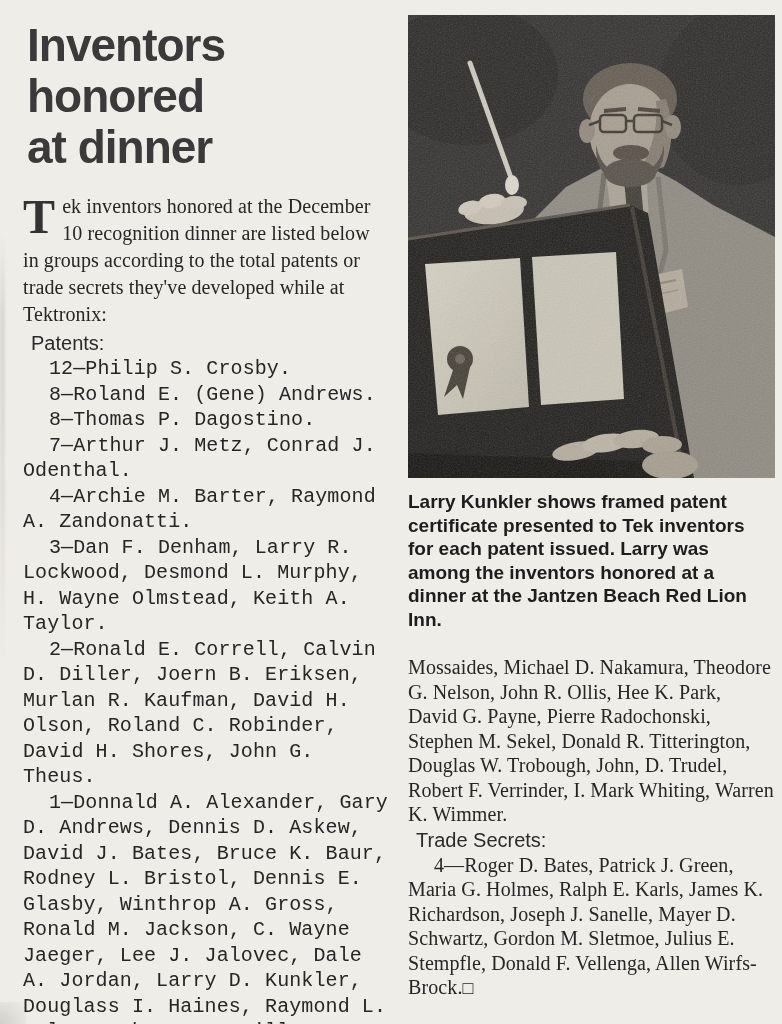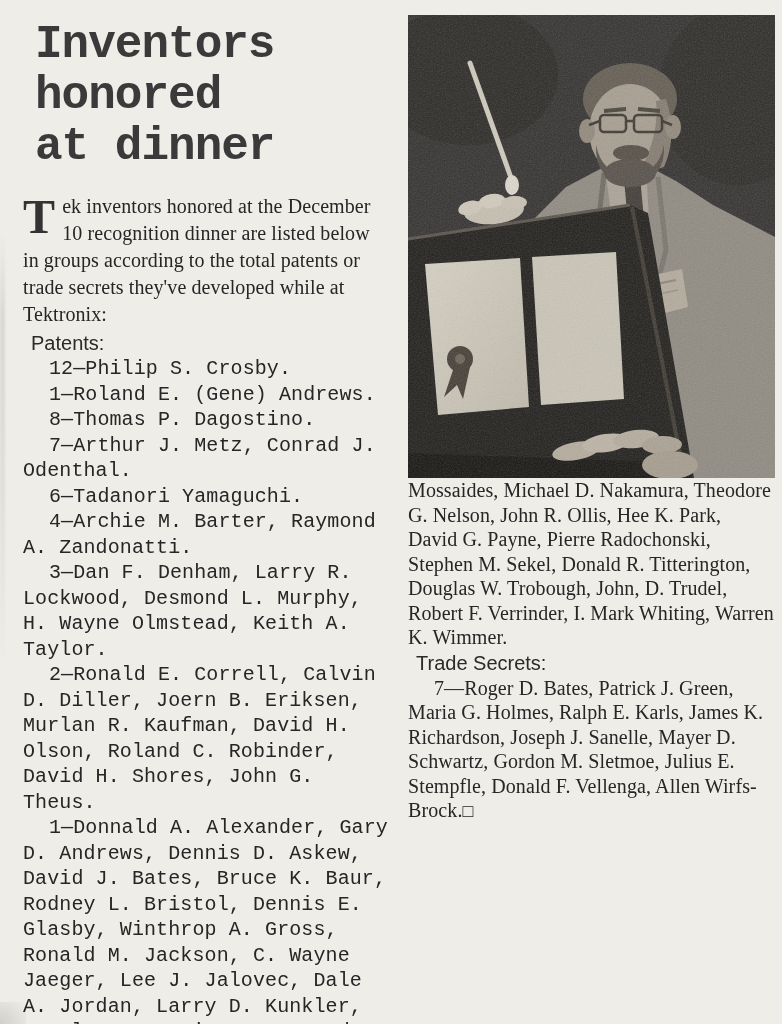--- a/index.html
+++ b/index.html
@@ -30,13 +30,13 @@
     position:absolute;left:408px;top:15px;width:367px;
   }
   .headline{
-    font-family:Liberation Mono, monospace;
+    font-family:Liberation Sans, sans-serif;
     font-weight:700;
     font-size:46px;
     line-height:51px;
     letter-spacing:-1px;
     color:#3a3a3a;
-    margin:0 0 20px 12px;
+    margin:0 0 20px 4px;
   }
   .intro{
     font-size:20px;

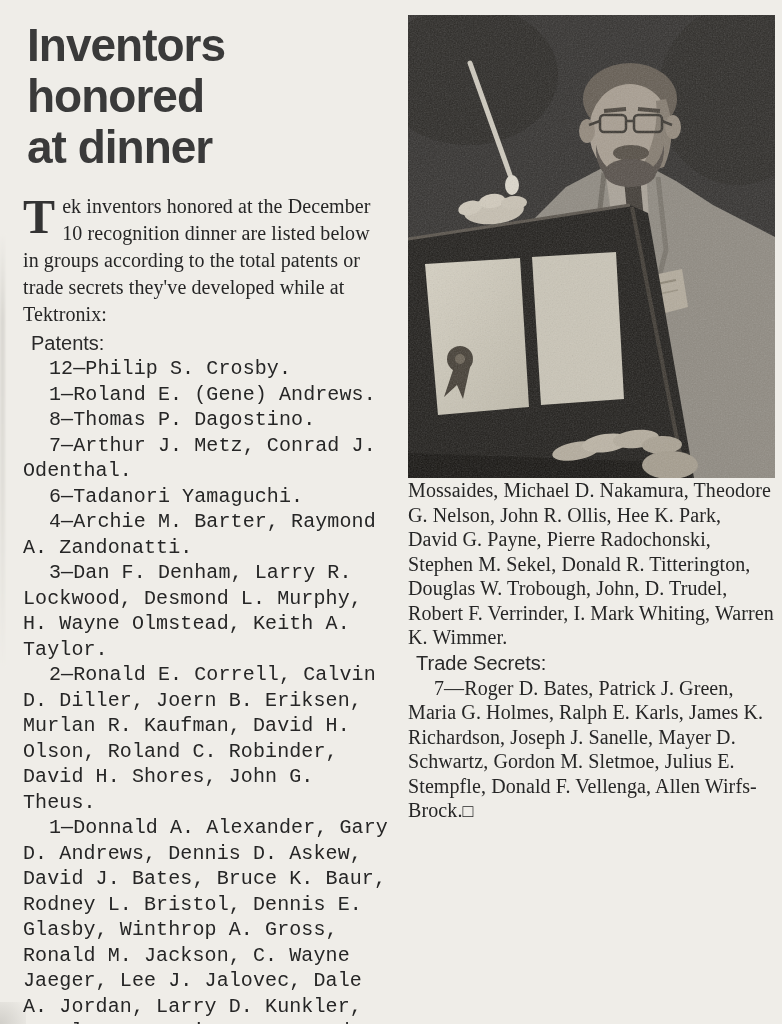--- a/index.html
+++ b/index.html
@@ -116,7 +116,7 @@
     <h2 class="sec-heading">Patents:</h2>
 
     <p class="entry">12—Philip S. Crosby.</p>
-    <p class="entry">1—Roland E. (Gene) Andrews.</p>
+    <p class="entry">8—Roland E. (Gene) Andrews.</p>
     <p class="entry">8—Thomas P. Dagostino.</p>
     <p class="entry">7—Arthur J. Metz, Conrad J. Odenthal.</p>
     <p class="entry">6—Tadanori Yamaguchi.</p>

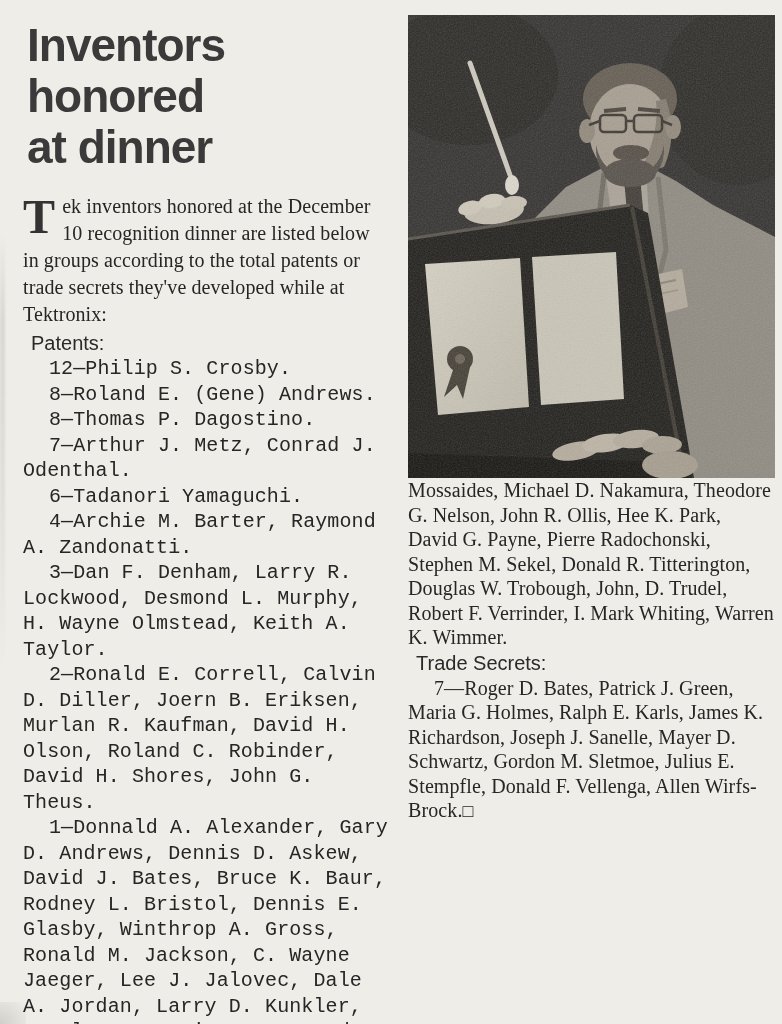--- a/index.html
+++ b/index.html
@@ -119,7 +119,6 @@
     <p class="entry">8—Roland E. (Gene) Andrews.</p>
     <p class="entry">8—Thomas P. Dagostino.</p>
     <p class="entry">7—Arthur J. Metz, Conrad J. Odenthal.</p>
-    <p class="entry">6—Tadanori Yamaguchi.</p>
     <p class="entry">4—Archie M. Barter, Raymond A. Zandonatti.</p>
     <p class="entry">3—Dan F. Denham, Larry R. Lockwood, Desmond L. Murphy, H. Wayne Olmstead, Keith A. Taylor.</p>
     <p class="entry">2—Ronald E. Correll, Calvin D. Diller, Joern B. Eriksen, Murlan R. Kaufman, David H. Olson, Roland C. Robinder, David H. Shores, John G. Theus.</p>

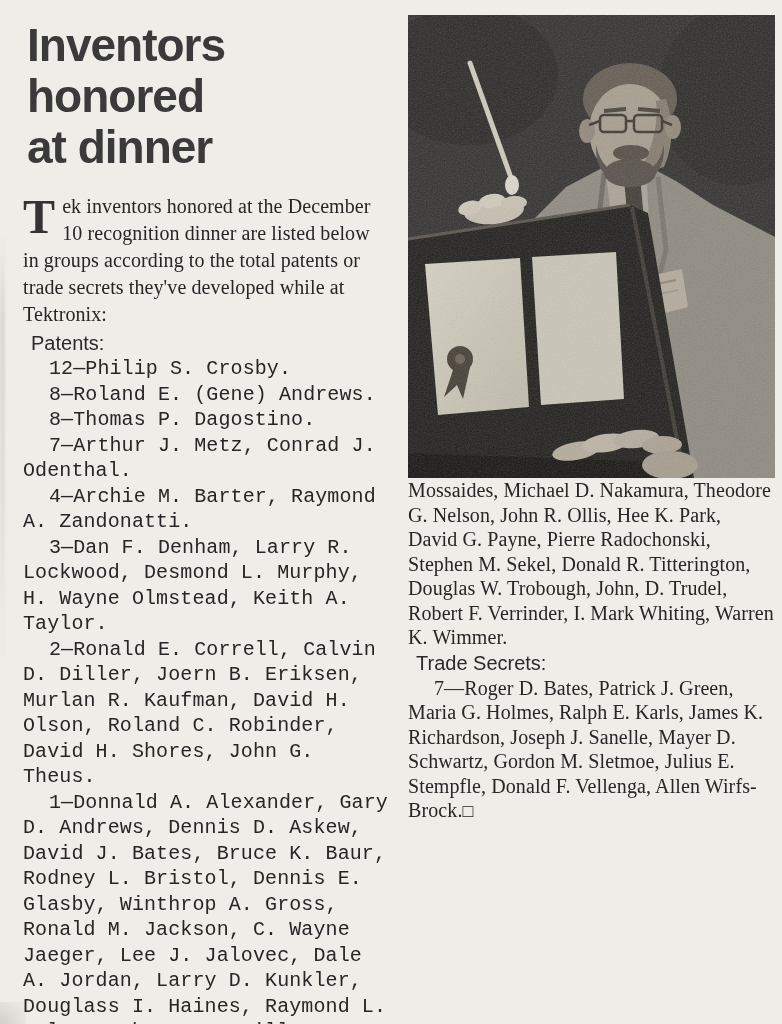--- a/index.html
+++ b/index.html
@@ -225,6 +225,7 @@
         <rect x="0" y="0" width="367" height="463" filter="url(#grain)"></rect>
       </svg>
 
+      <figcaption class="caption">Larry Kunkler shows framed patent certificate presented to Tek inventors for each patent issued. Larry was among the inventors honored at a dinner at the Jantzen Beach Red Lion Inn.</figcaption>
     </figure>
 
     <p class="runover">Mossaides, Michael D. Nakamura, Theodore G. Nelson, John R. Ollis, Hee K. Park, David G. Payne, Pierre Radochonski, Stephen M. Sekel, Donald R. Titterington, Douglas W. Trobough, John, D. Trudel, Robert F. Verrinder, I. Mark Whiting, Warren K. Wimmer.</p>

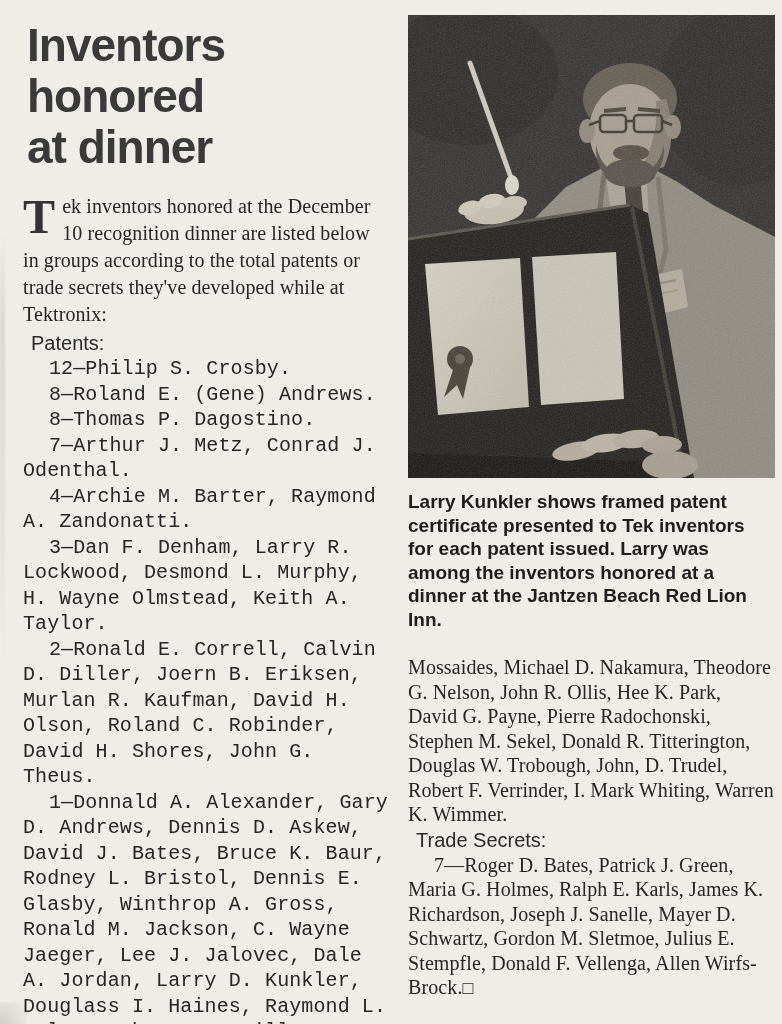--- a/index.html
+++ b/index.html
@@ -233,7 +233,7 @@
     <h2 class="sec-heading">Trade Secrets:</h2>
 
     <p class="entry-right">
-      <span>7—Roger D. Bates, Patrick J. Green, Maria G. Holmes, Ralph E. Karls, James K. Richardson, Joseph J. Sanelle, Mayer D. Schwartz, Gordon M. Sletmoe, Julius E. Stempfle, Donald F. Vellenga, Allen Wirfs-Brock.</span><span class="endmark">□</span>
+      <span>4—Roger D. Bates, Patrick J. Green, Maria G. Holmes, Ralph E. Karls, James K. Richardson, Joseph J. Sanelle, Mayer D. Schwartz, Gordon M. Sletmoe, Julius E. Stempfle, Donald F. Vellenga, Allen Wirfs-Brock.</span><span class="endmark">□</span>
     </p>
   </div>
 

